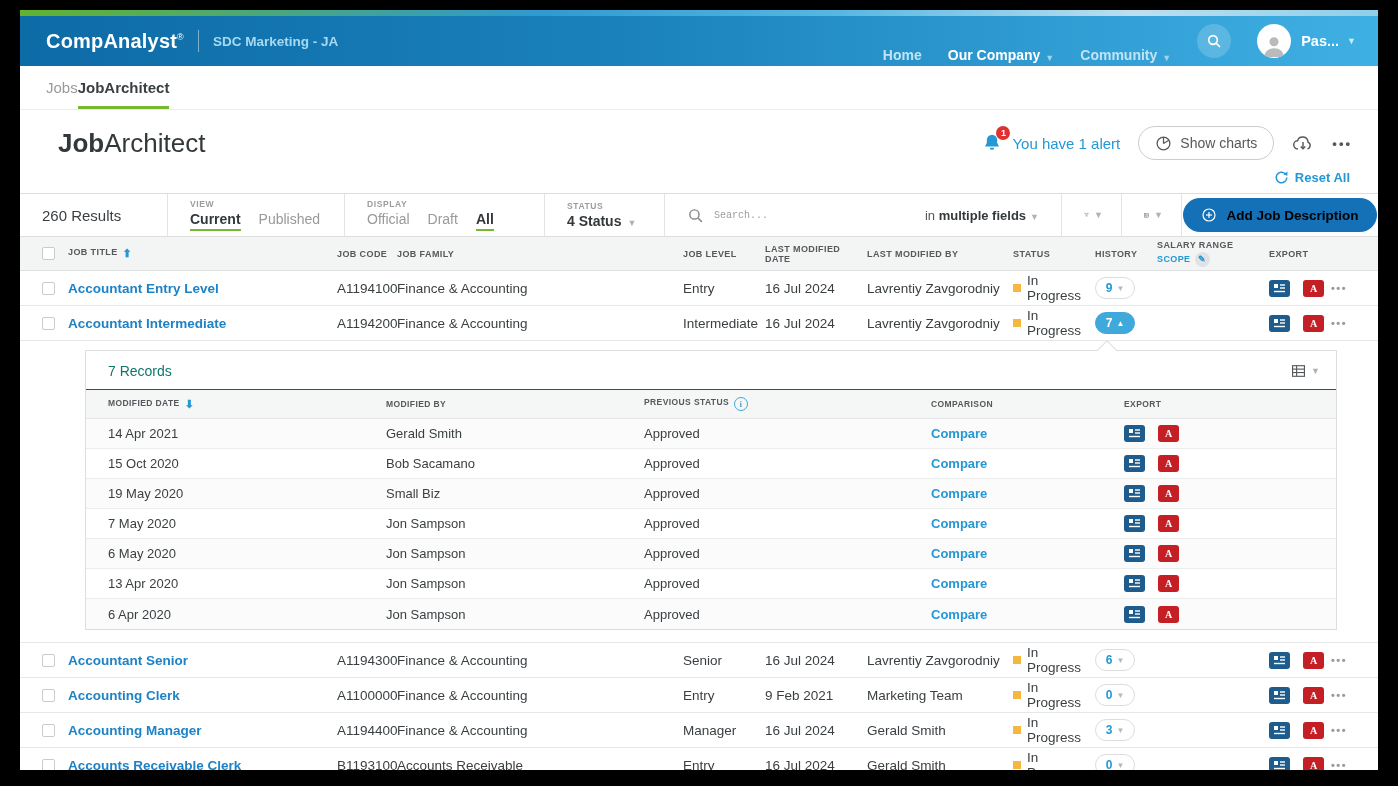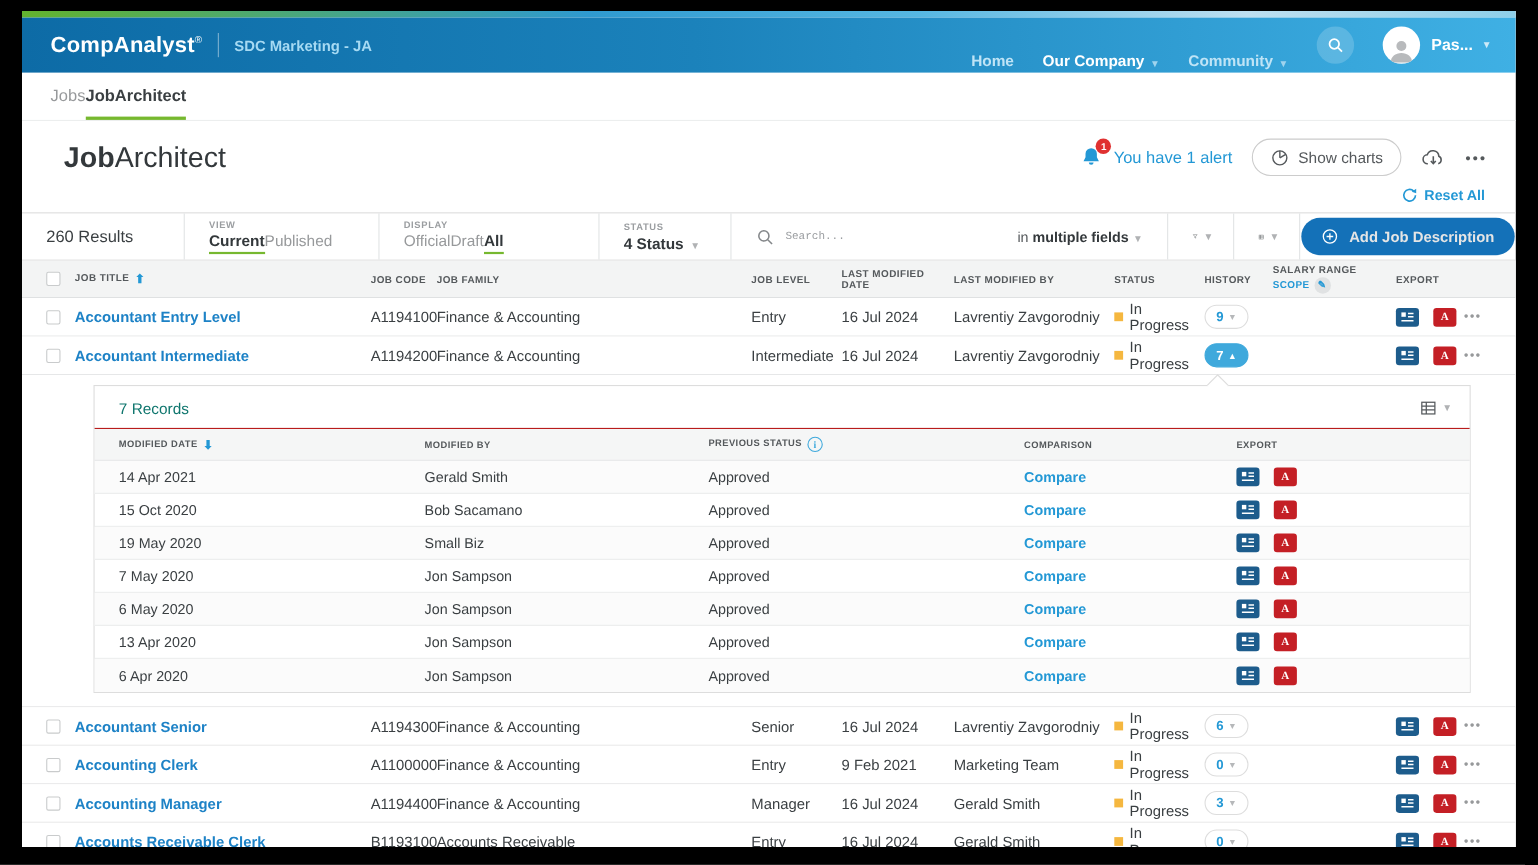--- a/index.html
+++ b/index.html
@@ -51,7 +51,7 @@
   .tb-sec { display:flex; flex-direction:column; justify-content:center; border-right:1px solid #e2e4e5; padding:0 18px 0 22px; }
   .tb-label { font-size:8.5px; font-weight:bold; letter-spacing:.6px; color:#9a9da0; margin-bottom:2px; }
   .tb-results { justify-content:center; font-size:15px; color:#3a3f42; width:148px; }
-  .tb-opts { display:flex; gap:0; font-size:14px; align-items:baseline; }
+  .tb-opts { display:flex; gap:18px; font-size:14px; align-items:baseline; }
   .opt { color:#97999b; cursor:pointer; padding-bottom:2px; border-bottom:2px solid transparent; }
   .opt.active { color:#33383b; font-weight:bold; border-bottom-color:#76b82f; }
   .tb-status-val { font-size:14px; color:#33383b; font-weight:bold; cursor:pointer; }

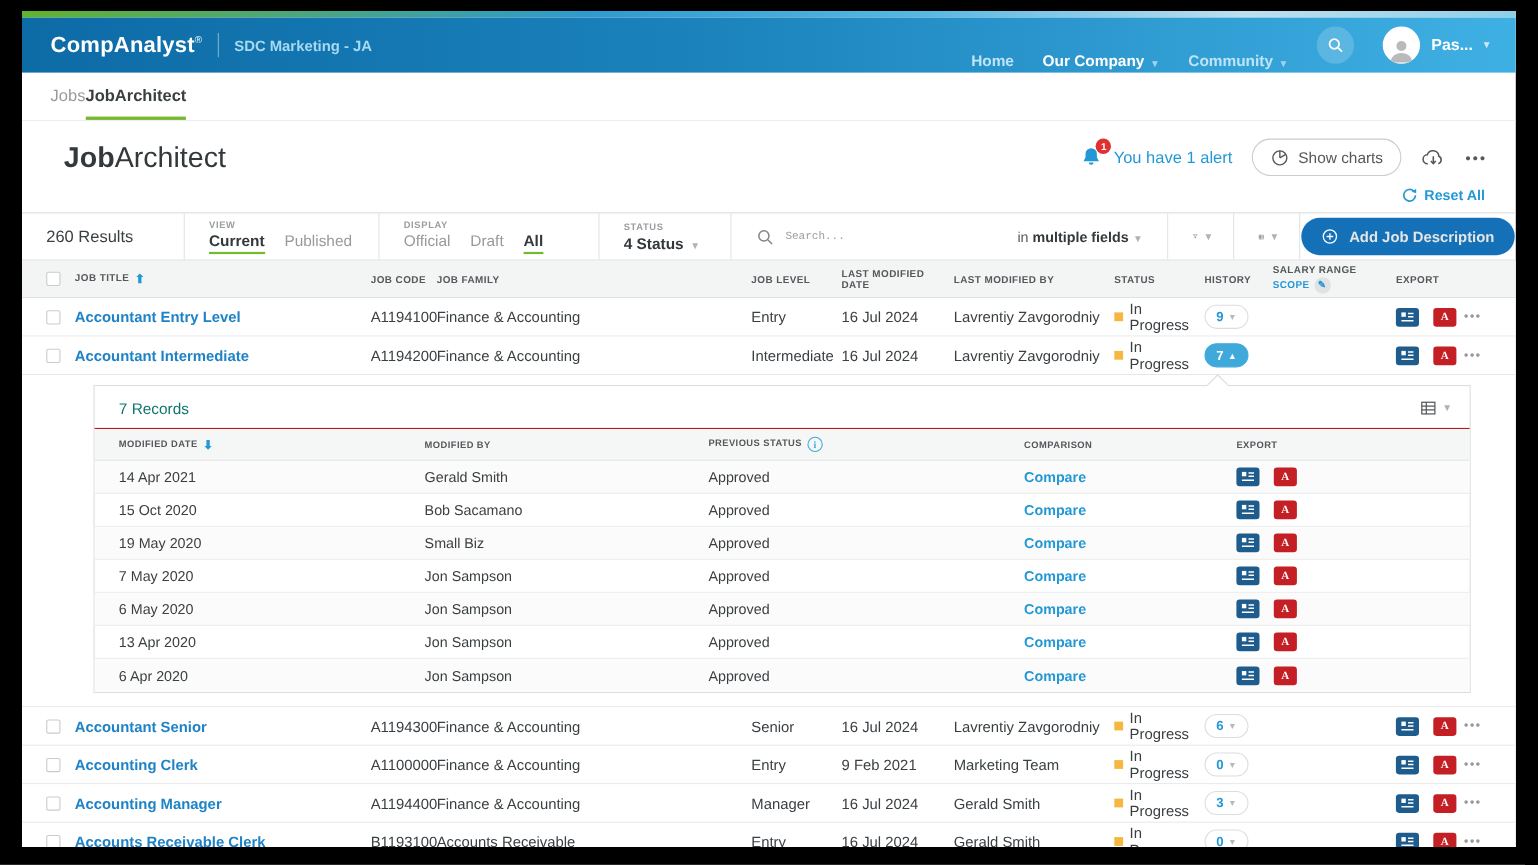--- a/index.html
+++ b/index.html
@@ -65,7 +65,7 @@
   .tb-icon { width:60px; flex-direction:row; align-items:center; justify-content:center; display:flex; gap:5px; color:#55595c; cursor:pointer; }
   .tb-icon .caret { font-size:9px; color:#b0b2b4; }
   .tb-add { border-right:none; flex-direction:row; align-items:center; justify-content:center; width:196px; padding:0; }
-  .add-btn { display:flex; align-items:center; gap:9px; background:#1471b8; color:#e5e5e5; font-size:13.5px; font-weight:bold; border:none; border-radius:17px; height:34px; padding:0 18px; cursor:pointer; font-family:"Liberation Sans",sans-serif; }
+  .add-btn { display:flex; align-items:center; gap:9px; background:#1471b8; color:#000000; font-size:13.5px; font-weight:bold; border:none; border-radius:17px; height:34px; padding:0 18px; cursor:pointer; font-family:"Liberation Sans",sans-serif; }
 
   
   .grid { display:grid; grid-template-columns:26px 269px 60px 286px 82px 102px 146px 82px 62px 112px 62px 40px; align-items:center; padding-left:22px; }

